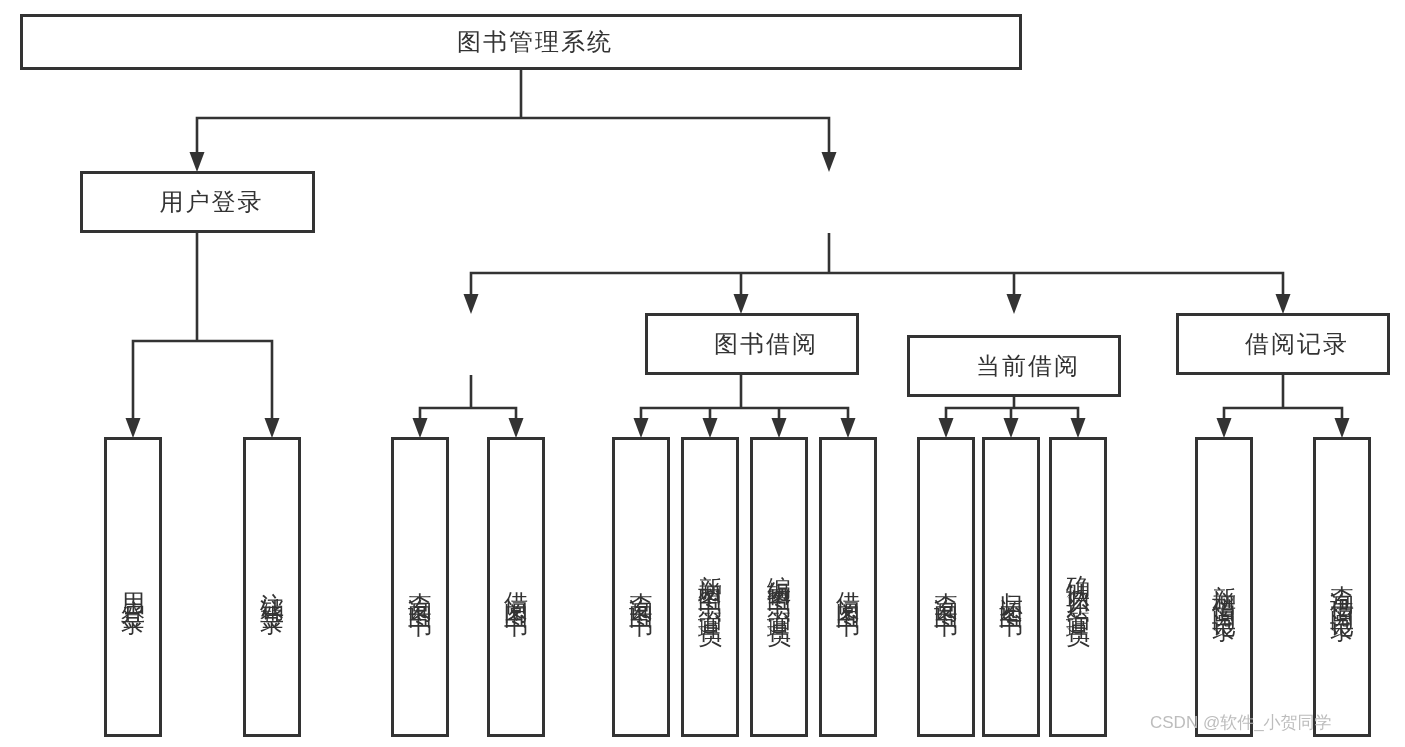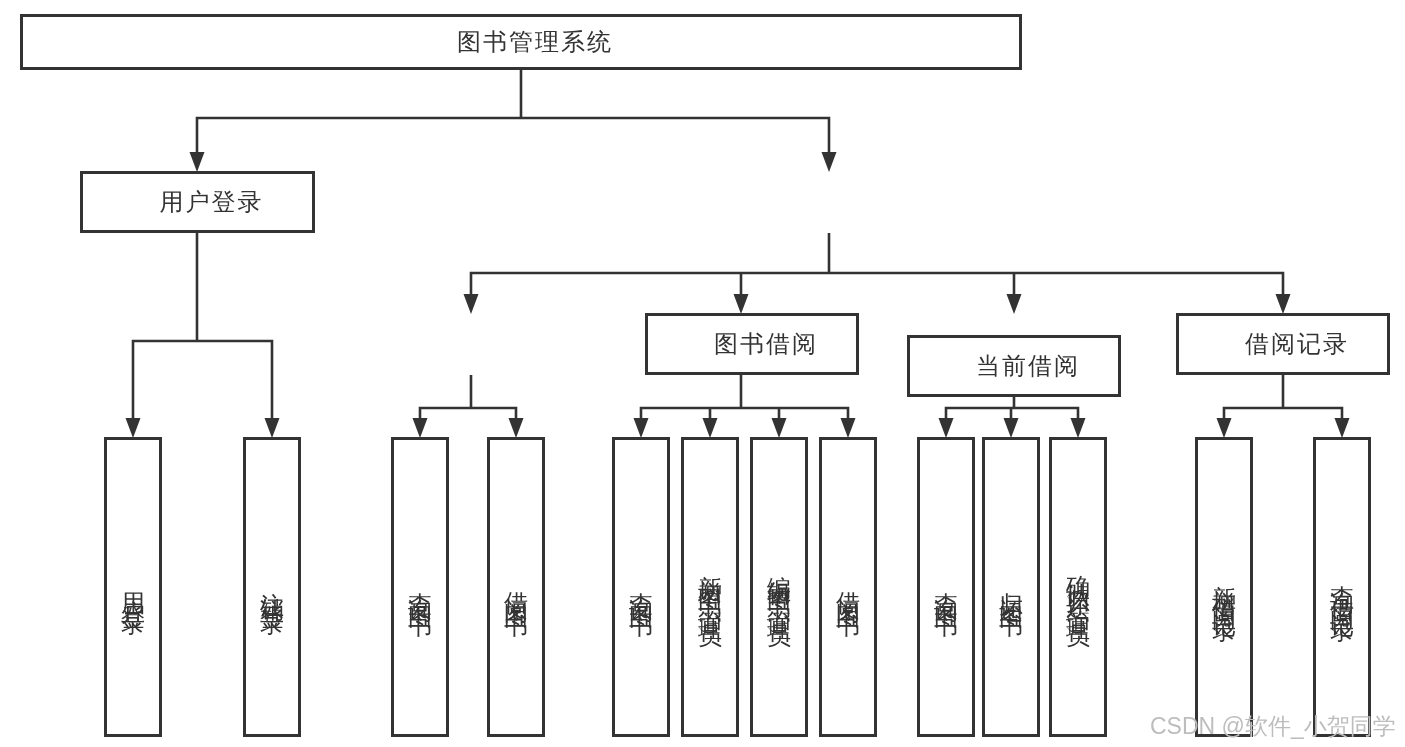--- a/index.html
+++ b/index.html
@@ -31,7 +31,7 @@
   }
   .watermark{
     position:absolute;z-index:5;left:1150px;top:711px;
-    font-size:23px;color:var(--watermark);white-space:nowrap;
+    font-size:17px;color:var(--watermark);white-space:nowrap;
   }
 </style>
 </head>

